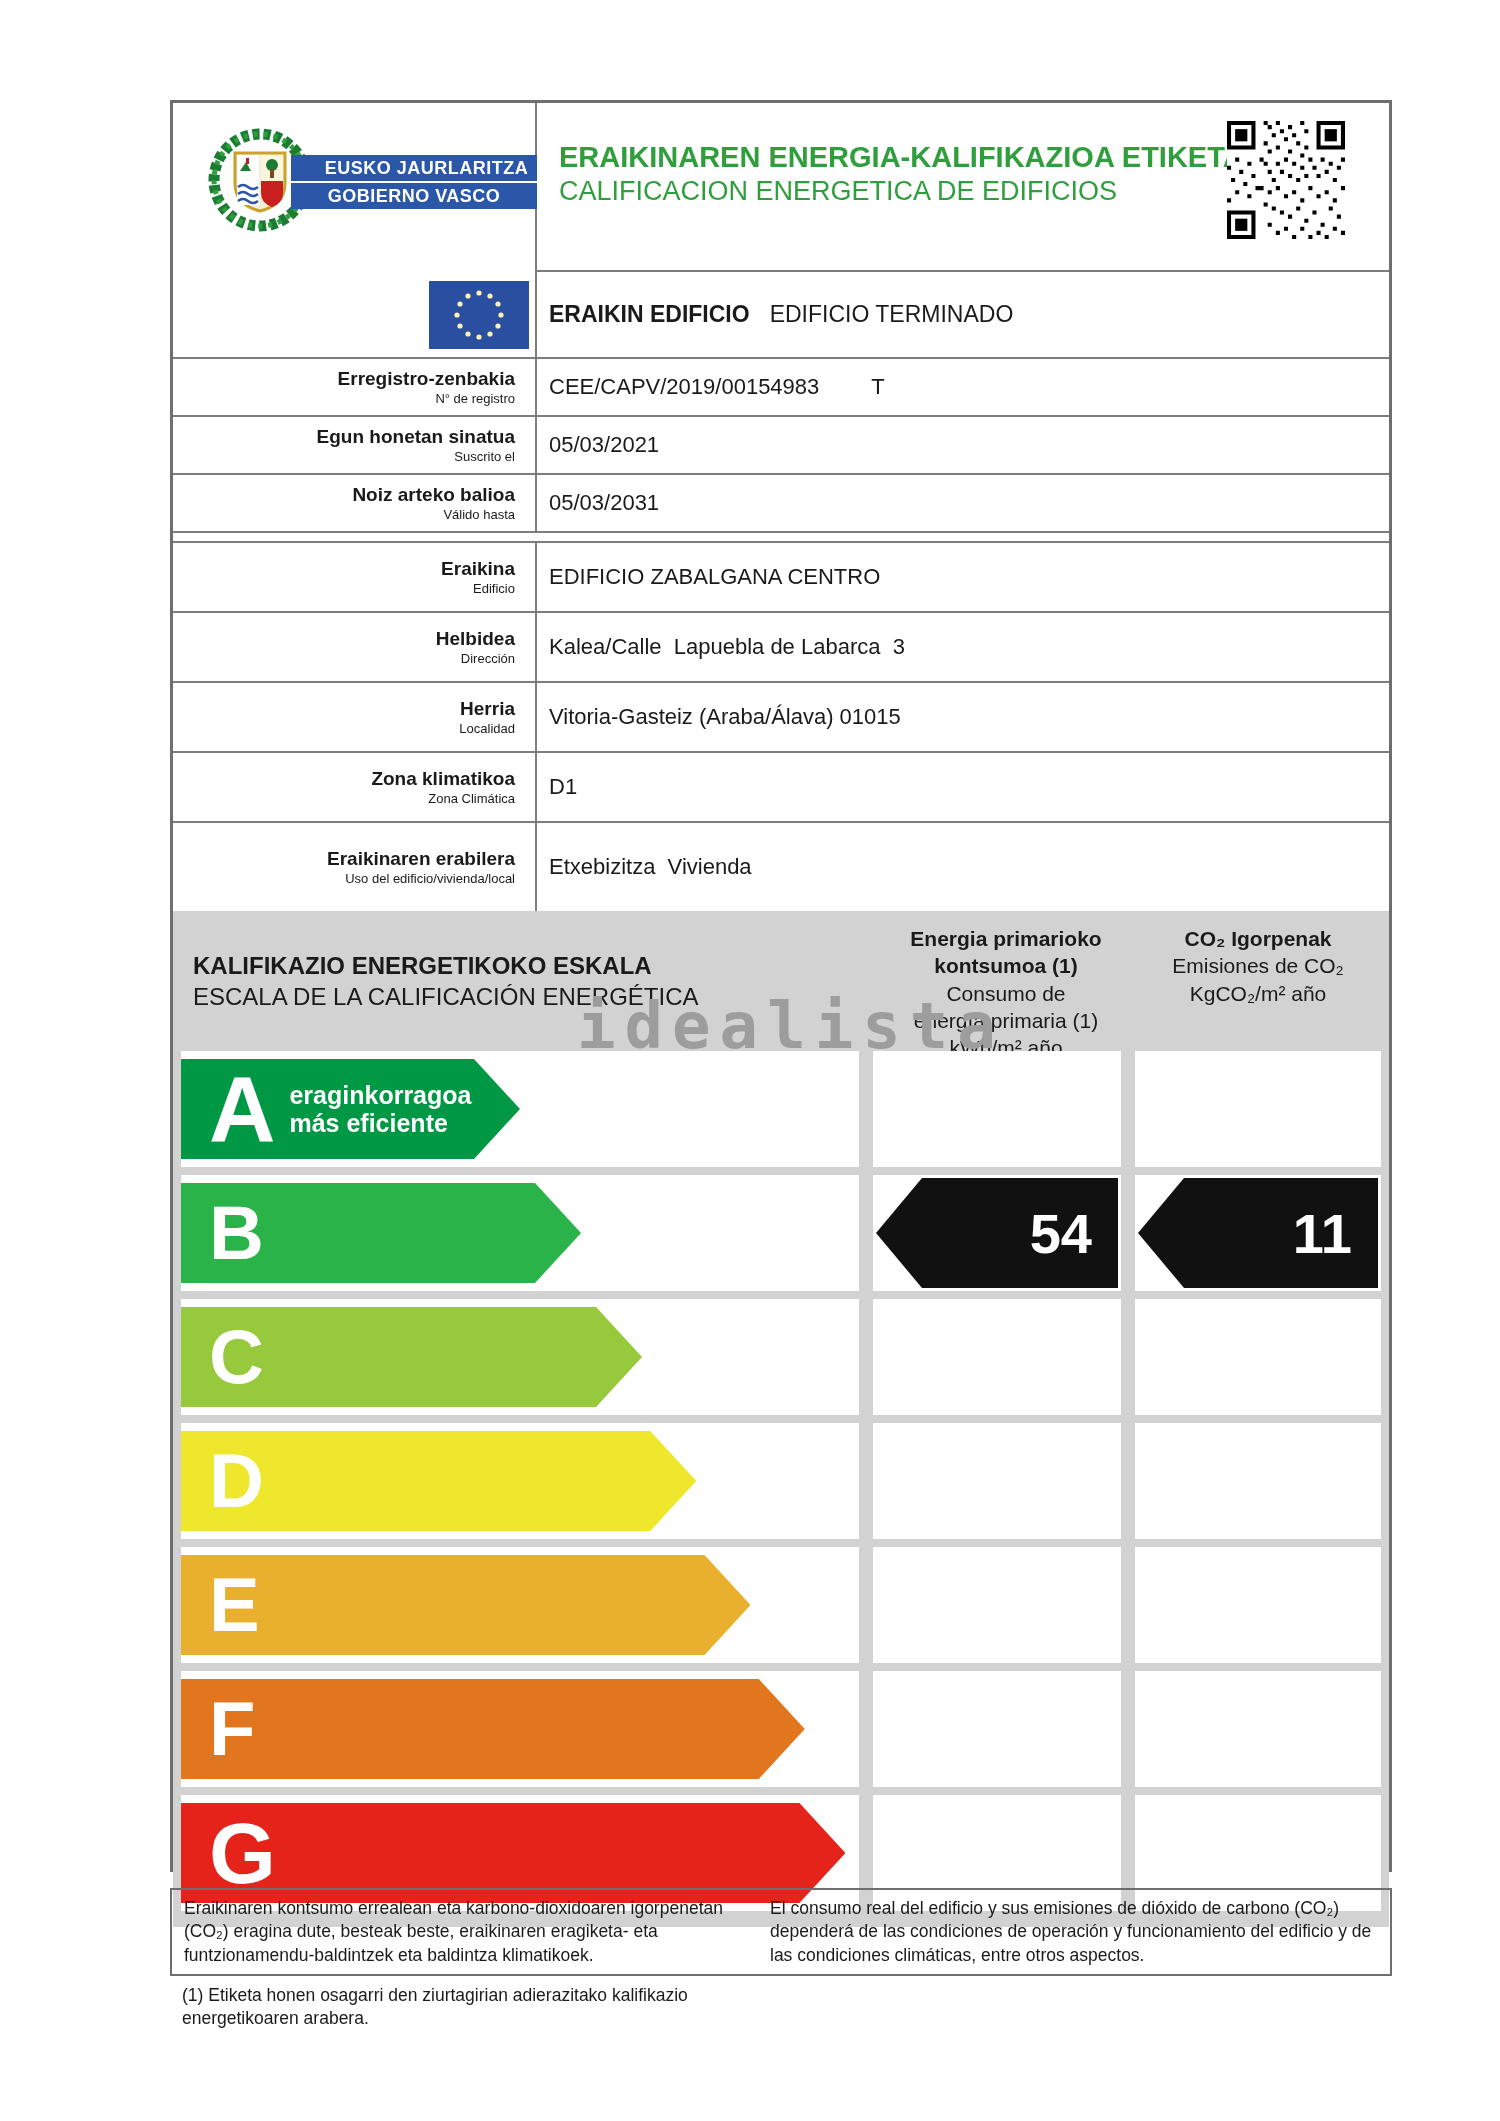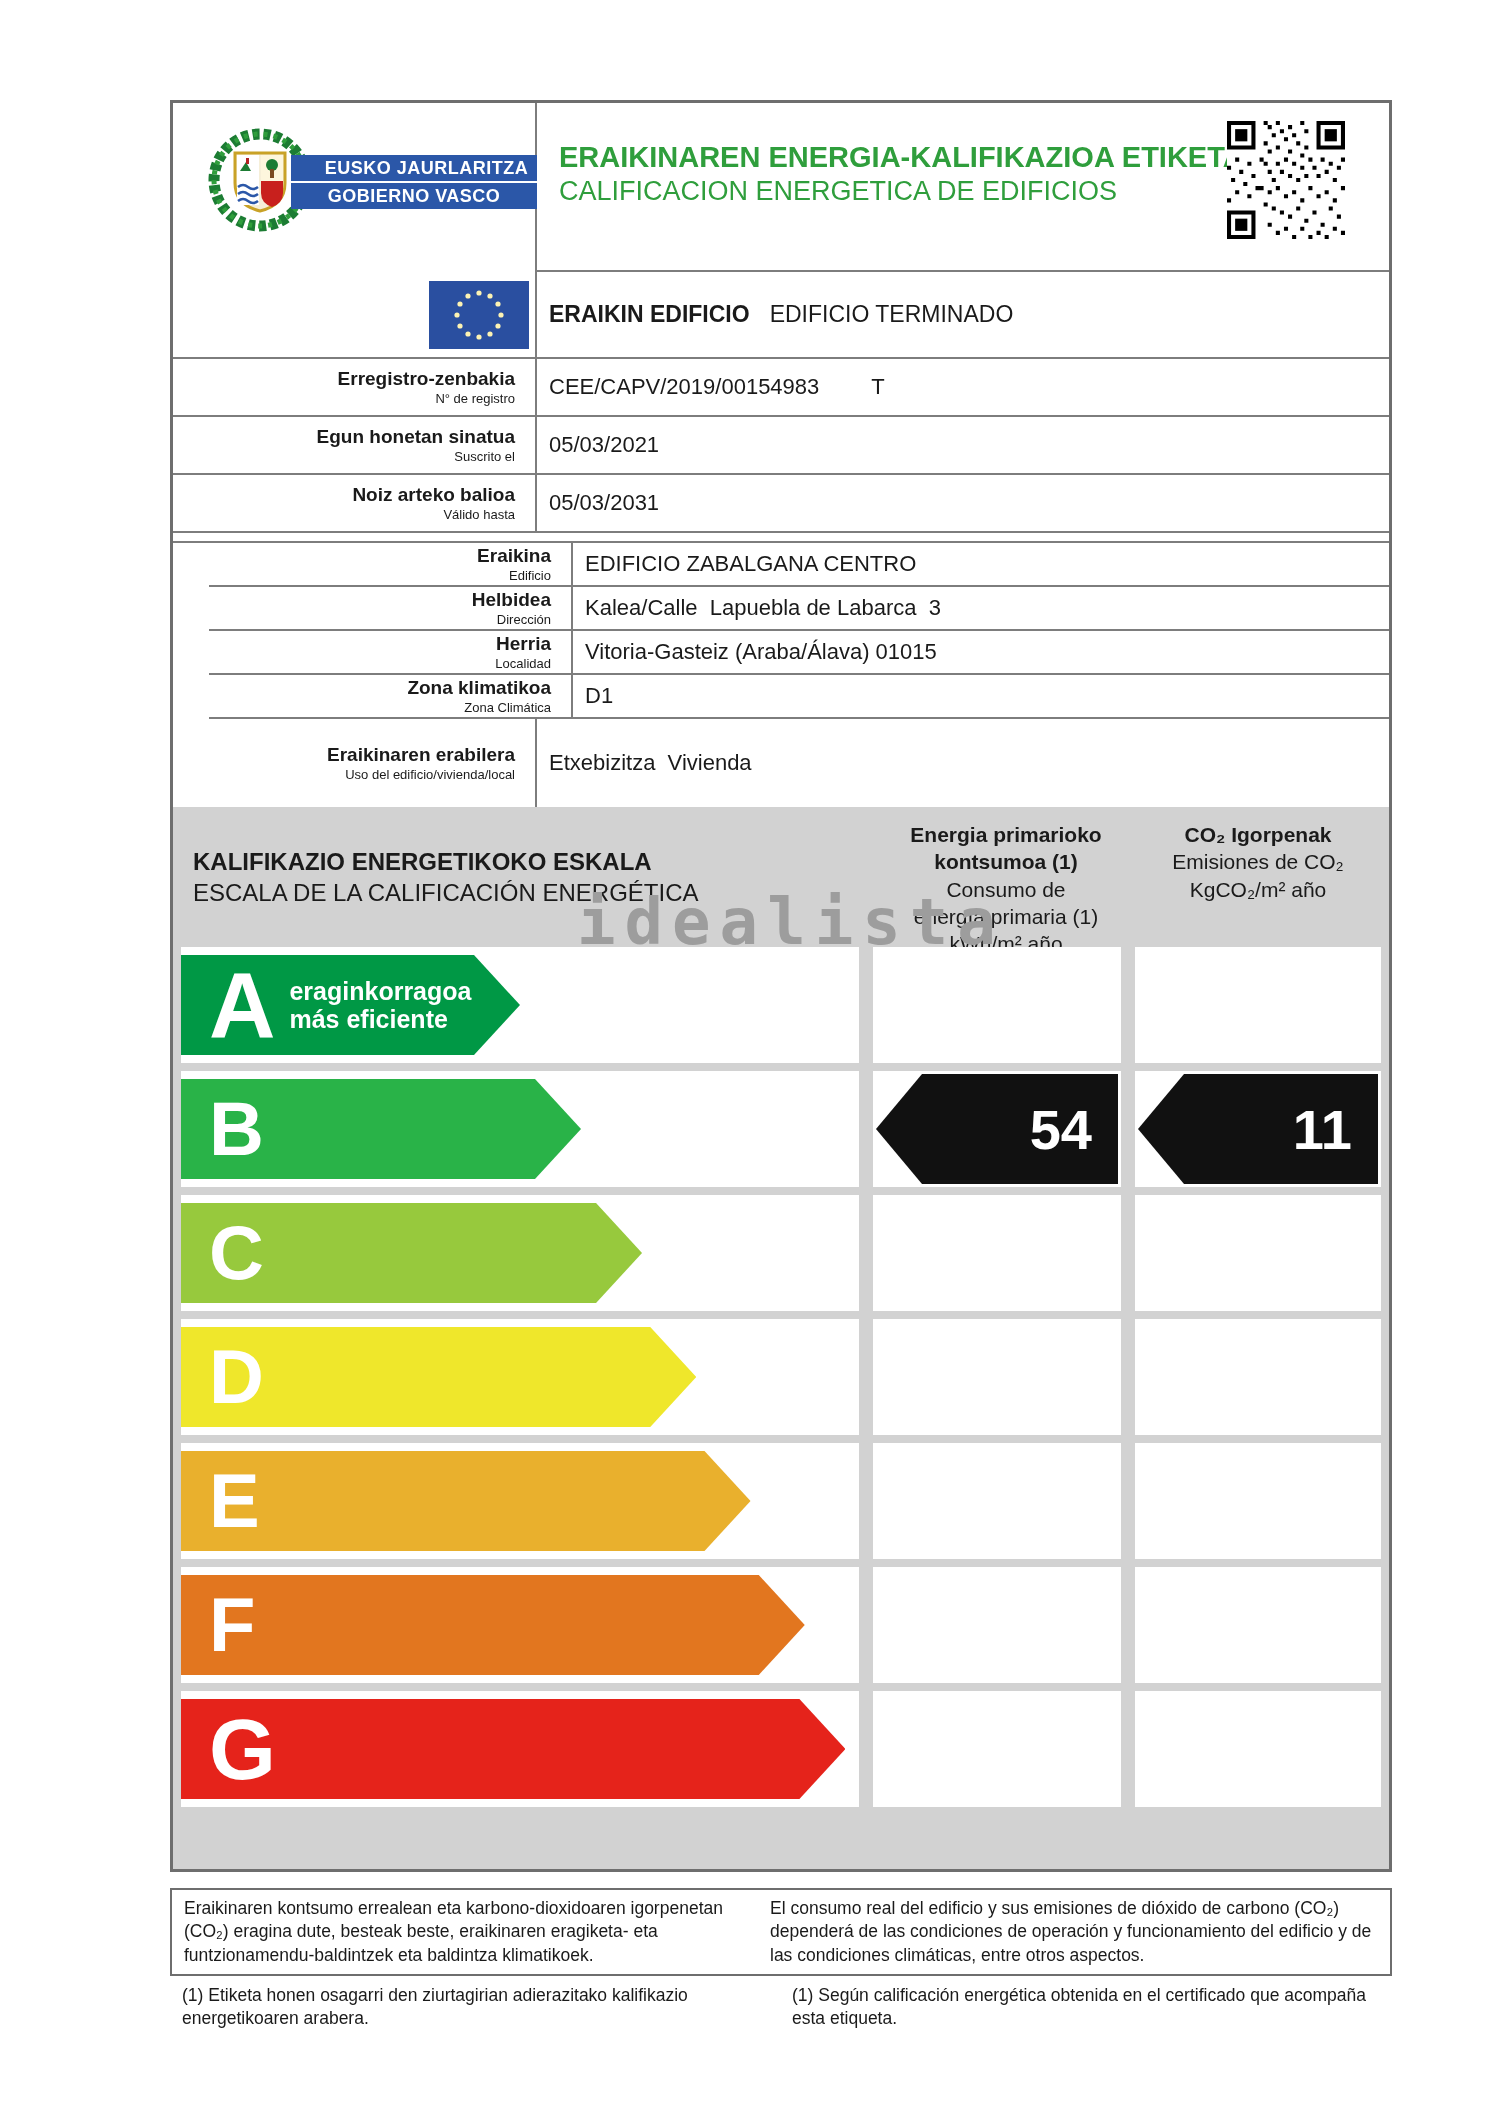--- a/index.html
+++ b/index.html
@@ -39,7 +39,7 @@
   .euflag svg{position:absolute;inset:0;}
   
   .info-row{display:flex;flex:none;border-bottom:2px solid #7d7d7d;box-sizing:border-box;height:58px;}
-  .info-row.h54{height:44px;margin-left:36px;}
+  .info-row.h54{height:70px;}
   .info-row.tall{height:88px;}
   .lbl{width:364px;flex:none;border-right:2px solid #7d7d7d;box-sizing:border-box;
     display:flex;flex-direction:column;justify-content:center;align-items:flex-end;

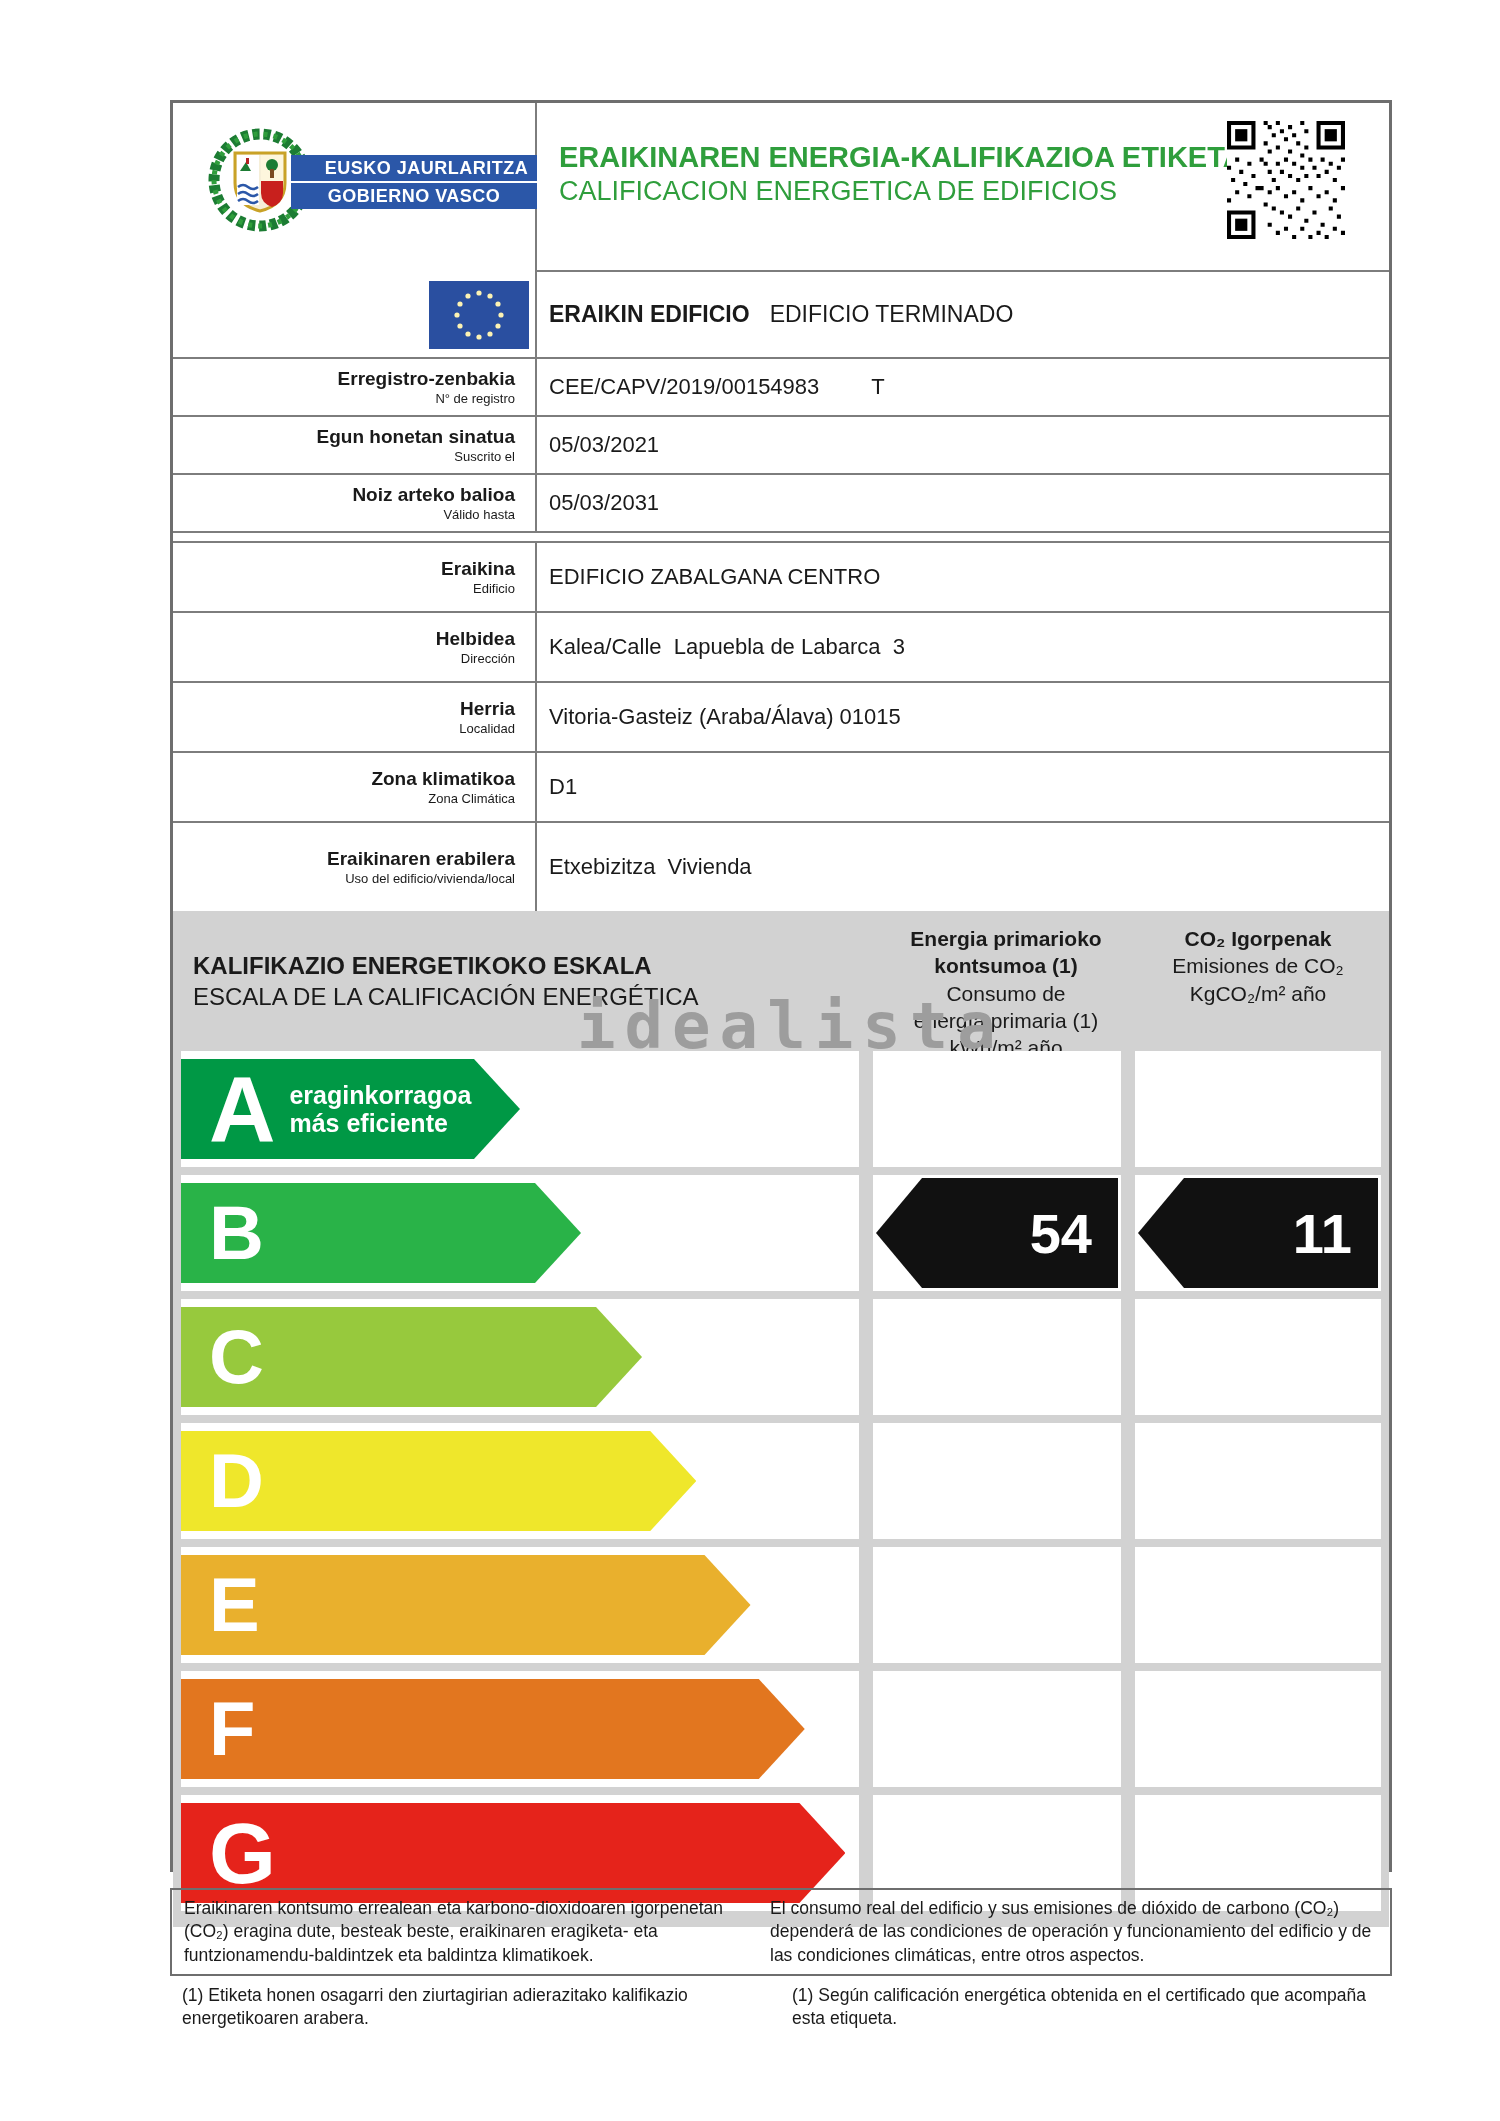--- a/index.html
+++ b/index.html
@@ -348,7 +348,6 @@
   </div>
   <div class="foot-notes">
     <div>(1) Etiketa honen osagarri den ziurtagirian adierazitako kalifikazio energetikoaren arabera.</div>
-    <div>(1) Según calificación energética obtenida en el certificado que acompaña esta etiqueta.</div>
   </div>
 
 </div>

